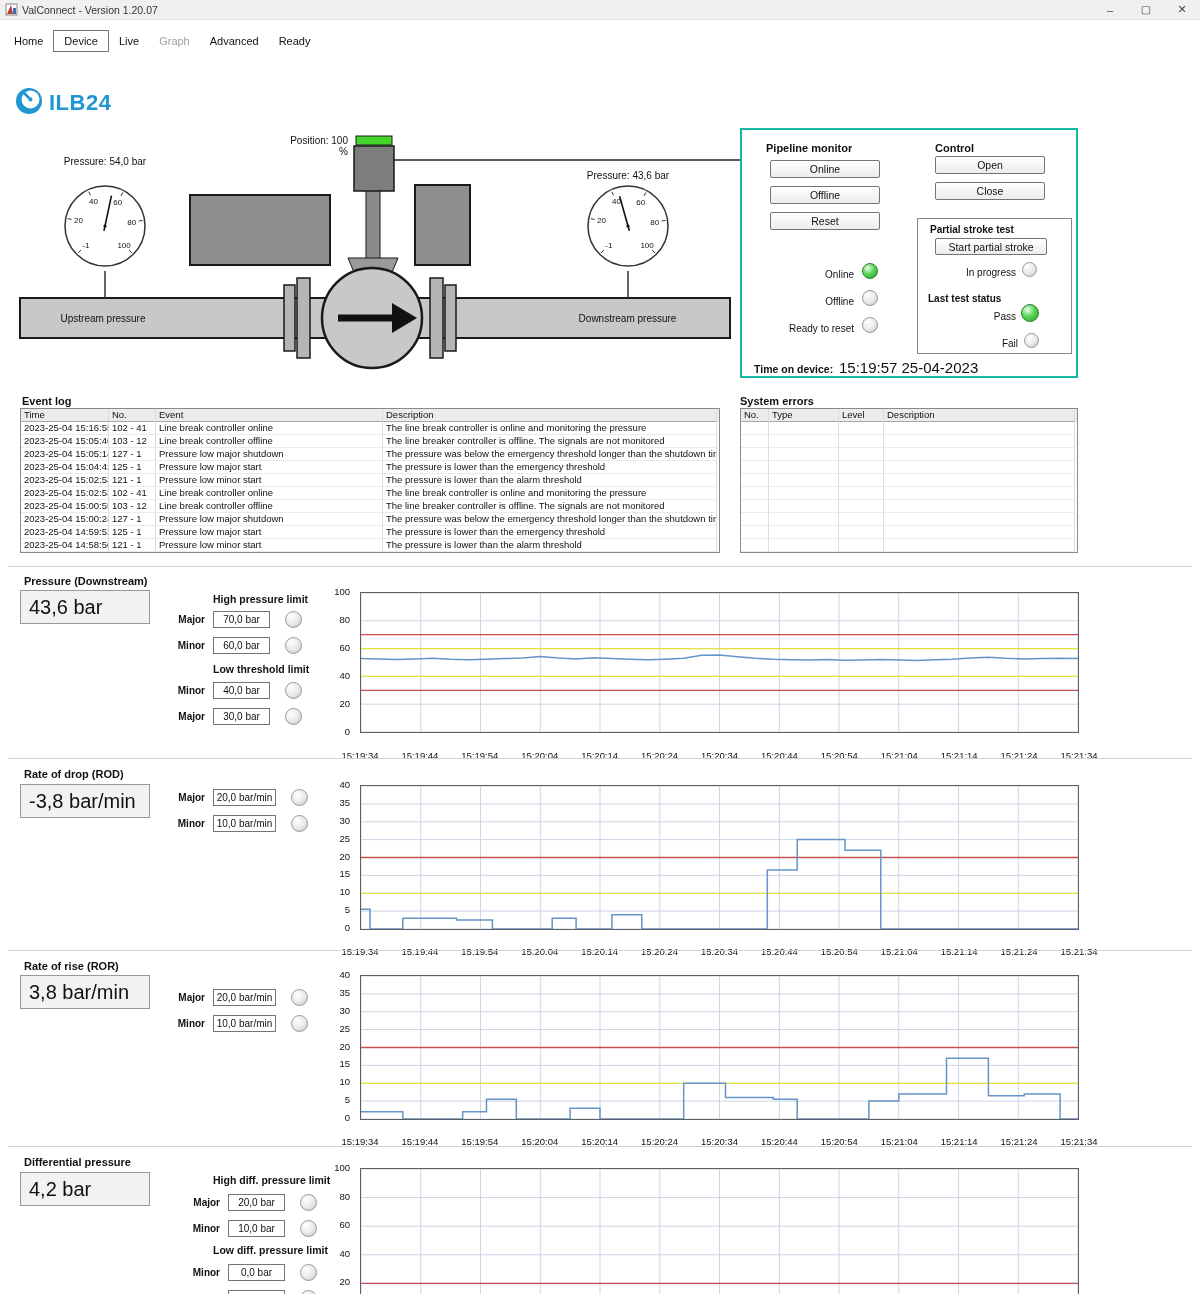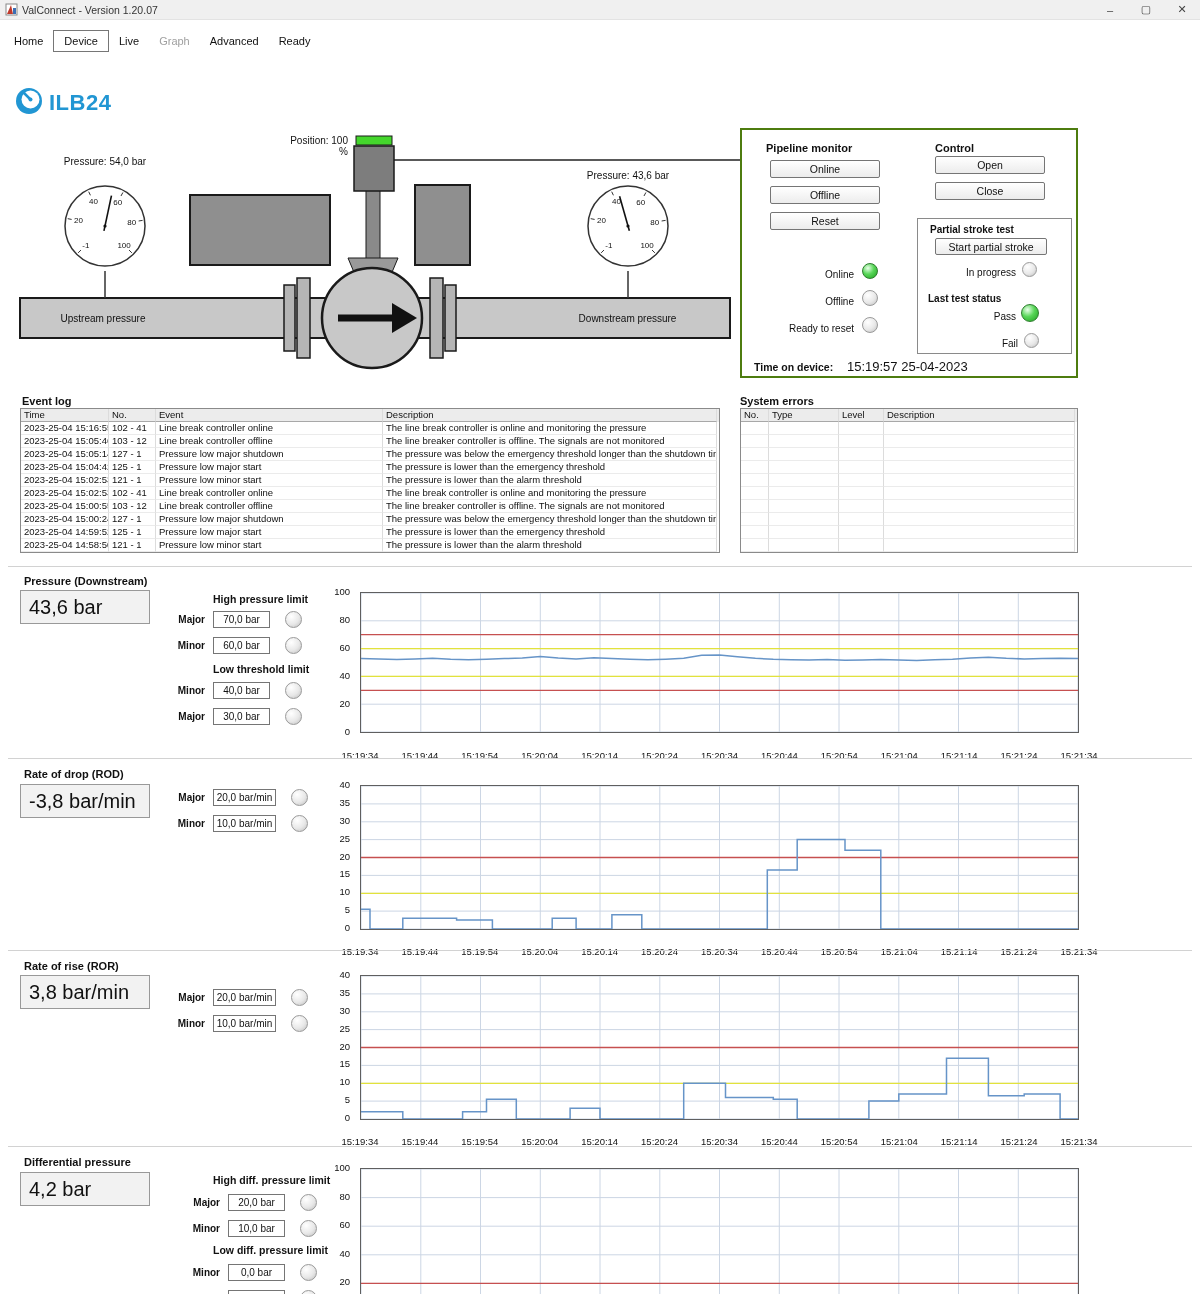--- a/index.html
+++ b/index.html
@@ -36,7 +36,7 @@
 .led-green{background:radial-gradient(circle at 35% 30%,#eaffea 0%,#58d658 45%,#1fa01f 100%);border-color:#2e7d2e;}
 .led-gray{background:radial-gradient(circle at 35% 30%,#ffffff 0%,#e8e8e8 55%,#bdbdbd 100%);}
 
-#panel{position:absolute;left:740px;top:128px;width:338px;height:250px;border:2px solid #4d7c0f;background:#fff;}
+#panel{position:absolute;left:740px;top:128px;width:338px;height:250px;border:2px solid #14b8a6;background:#fff;}
 .fieldset{position:absolute;border:1px solid #8a8a8a;}
 
 .vtable{position:absolute;border:1px solid #8a8a8a;font-size:9.5px;background:#fff;overflow:hidden;}

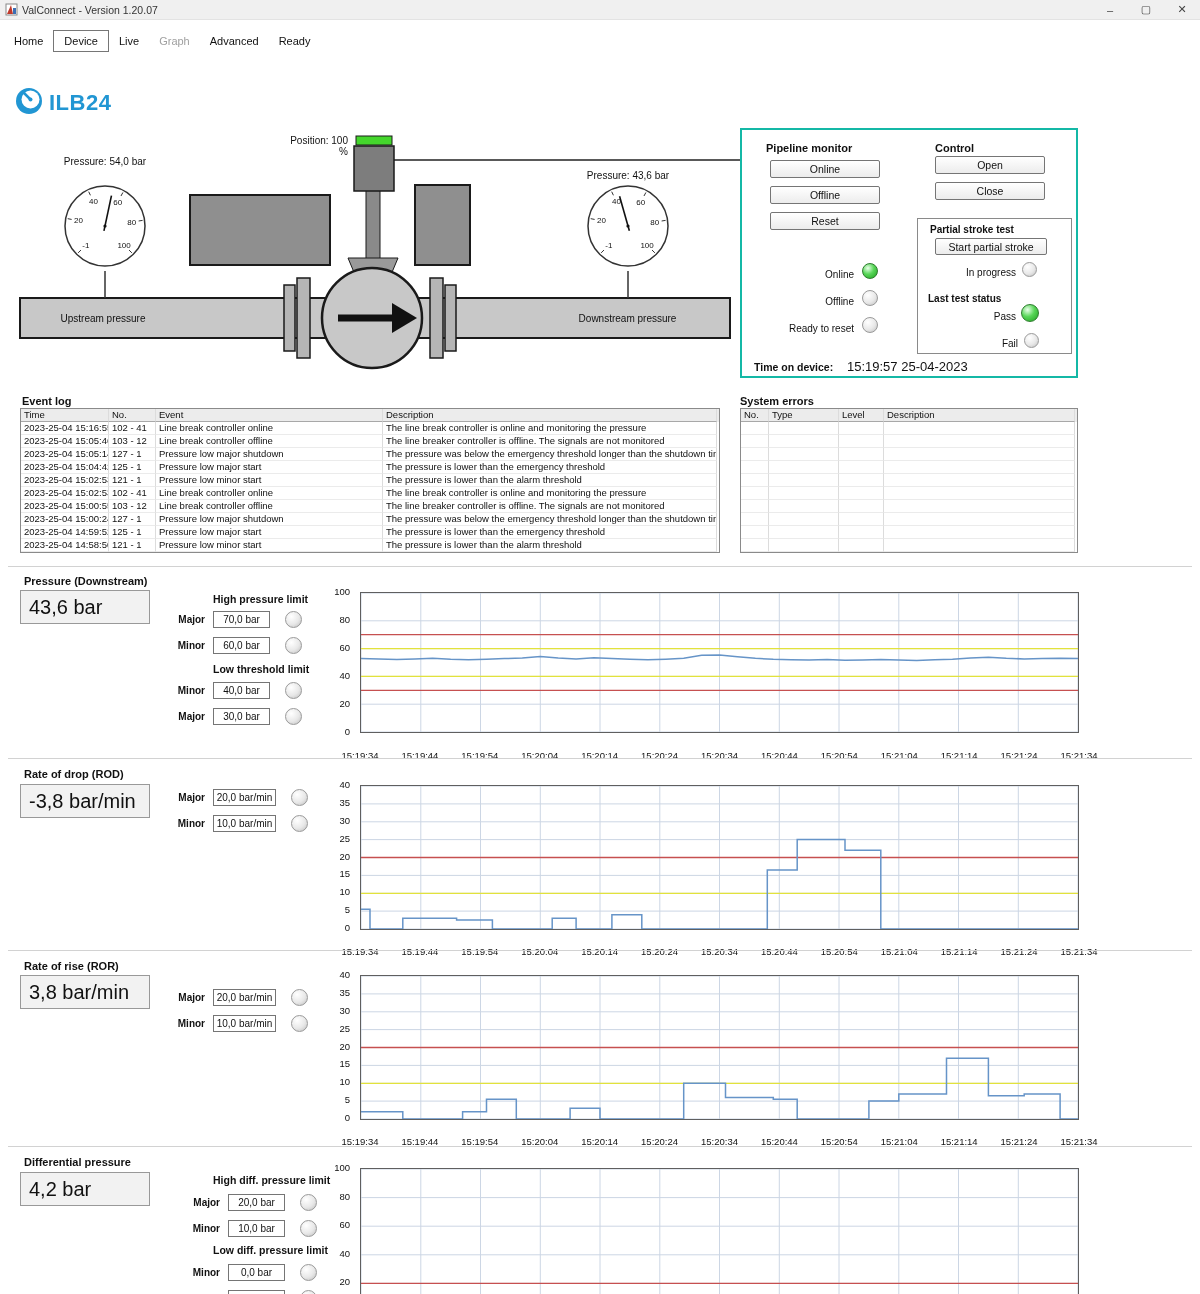--- a/index.html
+++ b/index.html
@@ -197,7 +197,7 @@
 
     <div class="lbl" style="left:12px;top:229px;width:320px">
       <span class="bold" style="font-size:10.5px">Time on device:</span>
-      <span style="font-size:13px;margin-left:11px">15:19:57 25-04-2023</span>
+      <span style="font-size:15px;margin-left:3px">15:19:57 25-04-2023</span>
     </div>
   </div>
 

